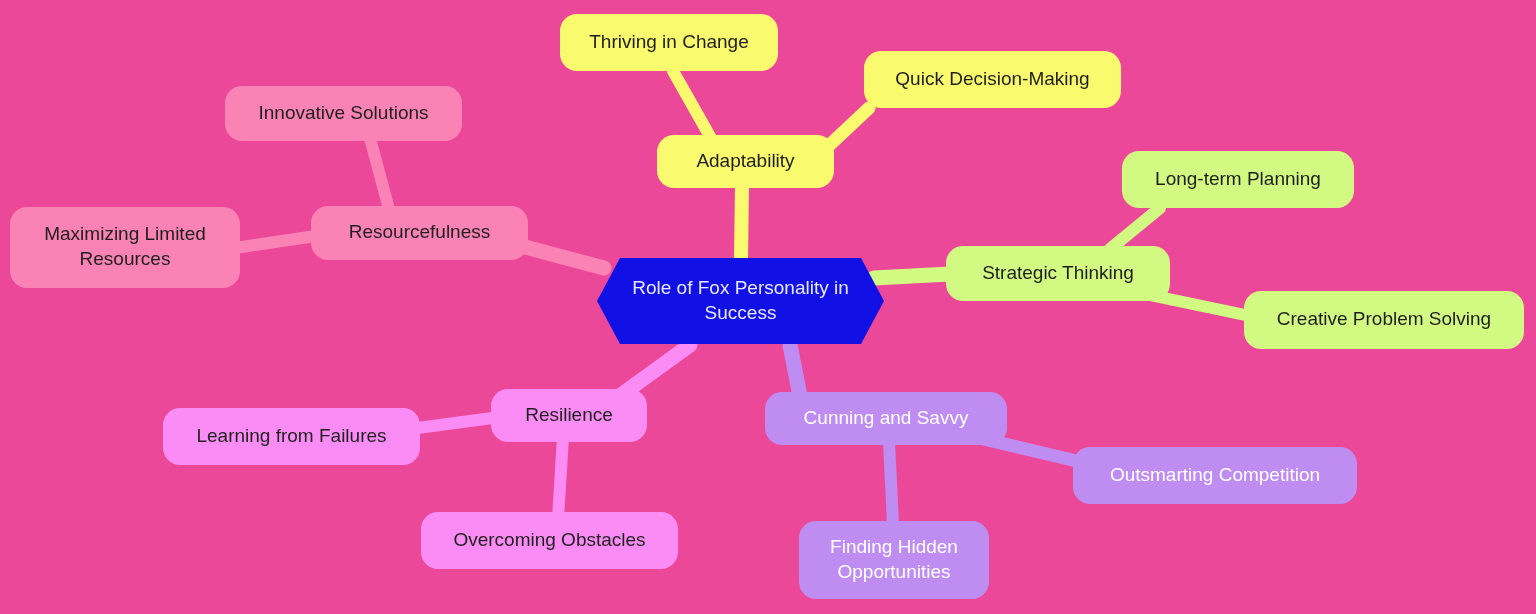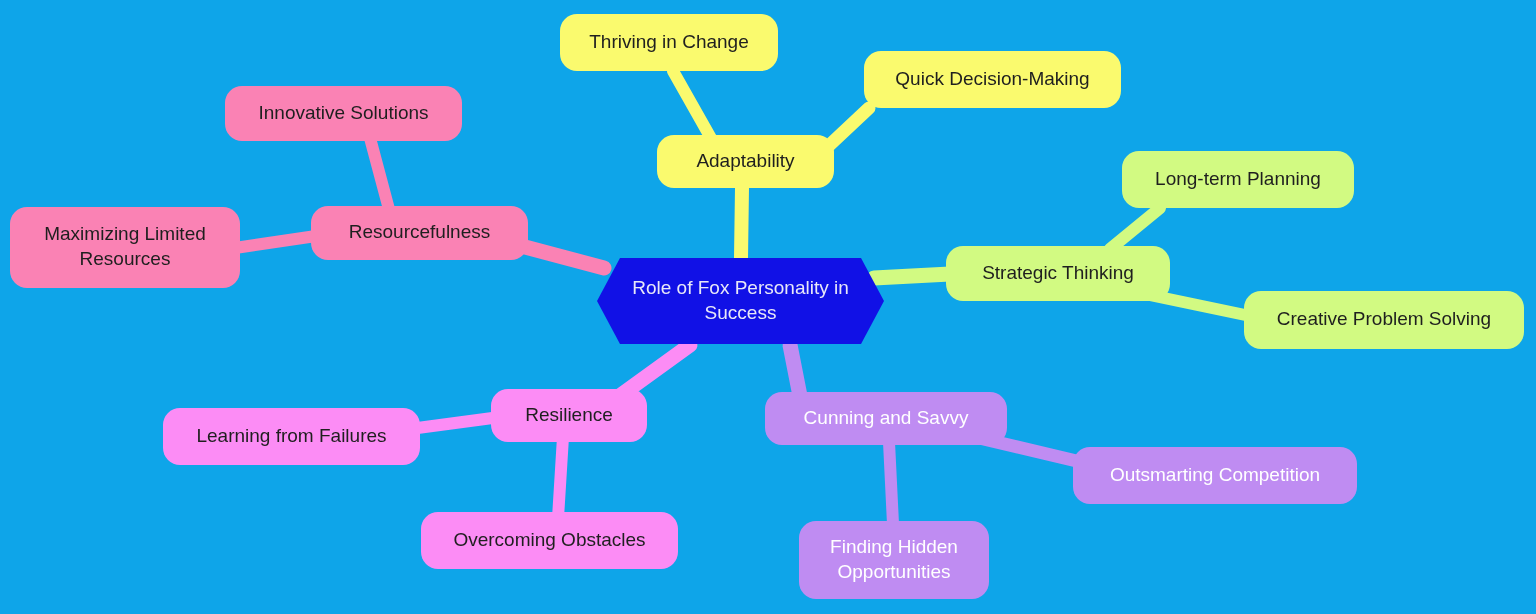--- a/index.html
+++ b/index.html
@@ -47,7 +47,7 @@
 </head>
 <body style="background: rgb(255, 255, 255);">
 
-<div id="mindmap-root" style="background: #0ea5e9;">
+<div id="mindmap-root" style="background: #ec4899;">
   <svg id="mindmap-svg" viewBox="0 0 1536 614" xmlns="http://www.w3.org/2000/svg">
     <g id="edges-layer">
         <path class="edge-line" d="M 741 258 L 742 188" stroke="#fafa6e" stroke-width="14"></path>

